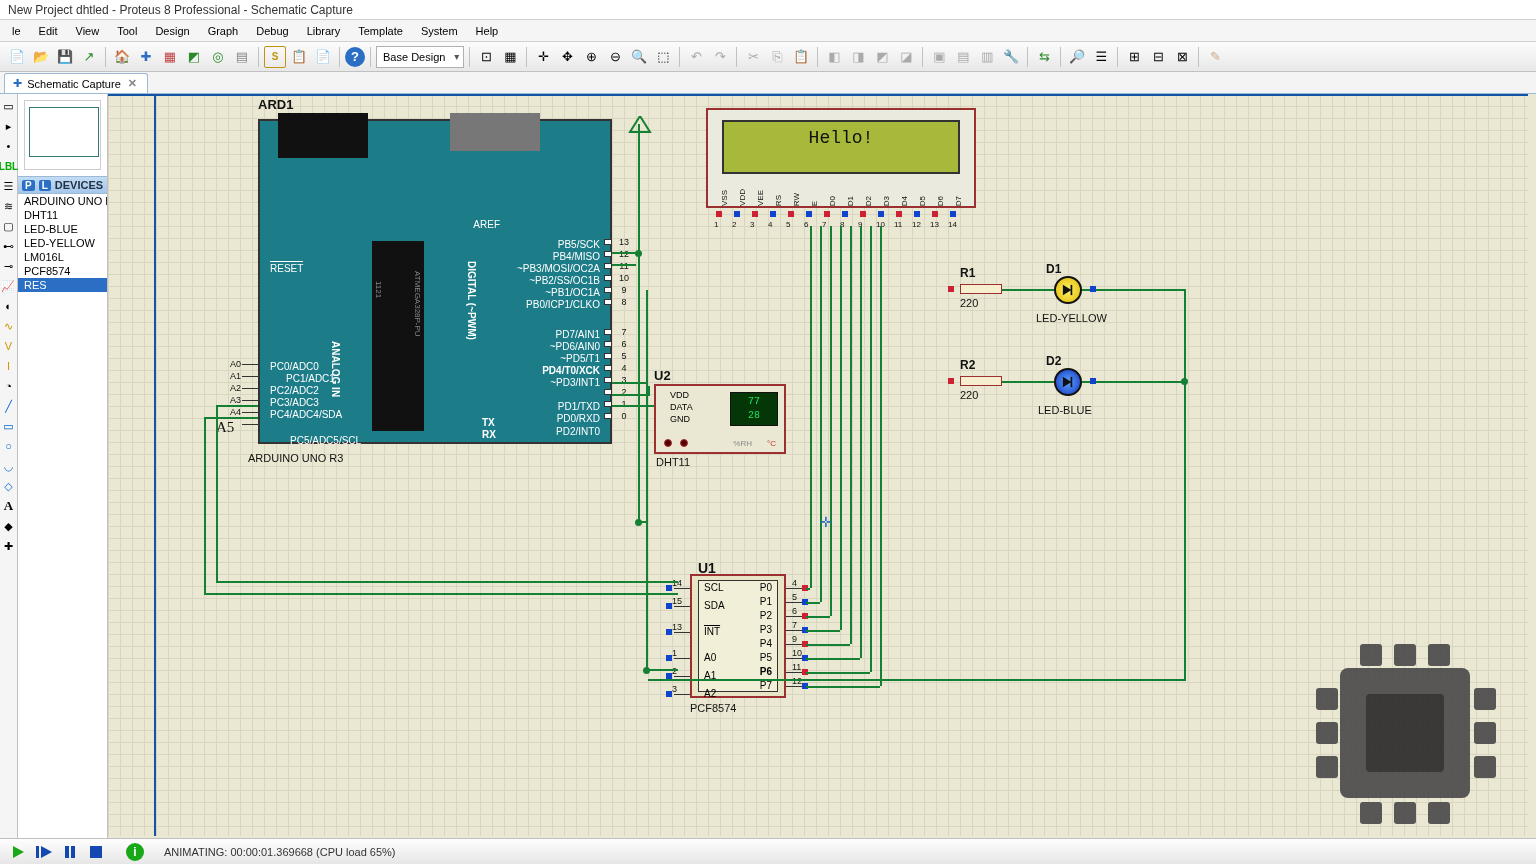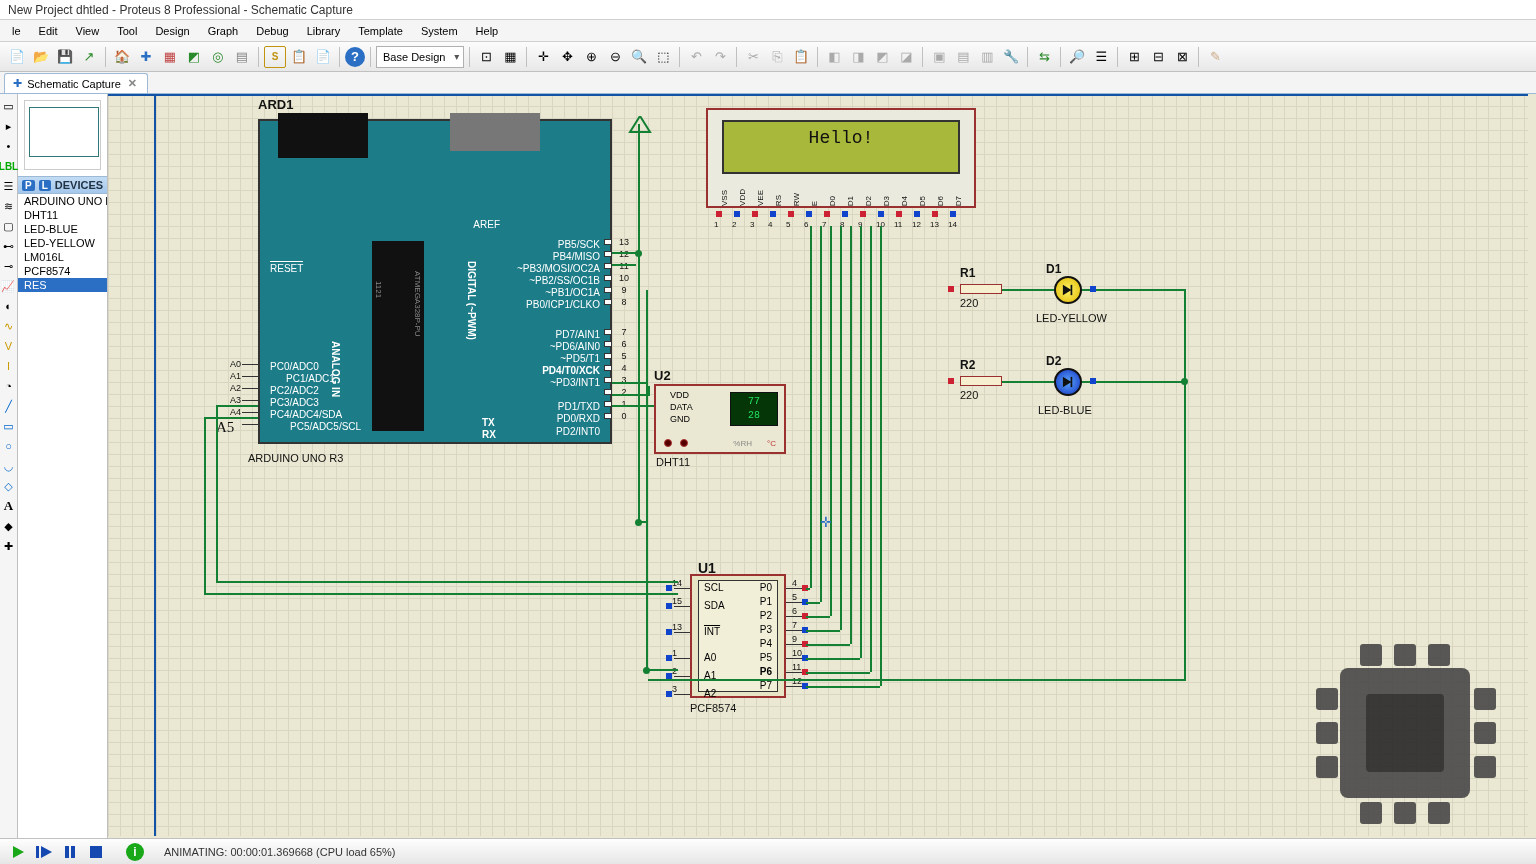--- a/index.html
+++ b/index.html
@@ -241,7 +241,7 @@
             <div class="pin-rowL" style="left: 10px; top: 264px;">PC2/ADC2</div>
             <div class="pin-rowL" style="left: 10px; top: 276px;">PC3/ADC3</div>
             <div class="pin-rowL" style="left: 10px; top: 288px; text-align: center;">PC4/ADC4/SDA</div>
-            <div class="pin-rowL" style="left: 10px; top: 300px; padding-left: 20px;">PC5/ADC5/SCL</div>
+            <div class="pin-rowL" style="left: 10px; top: 314px; padding-left: 20px;">PC5/ADC5/SCL</div>
           </div>
         <div id="ard-right-labels">
             <div class="pin-row" style="right: 10px; top: 118px;">PB5/SCK</div>

